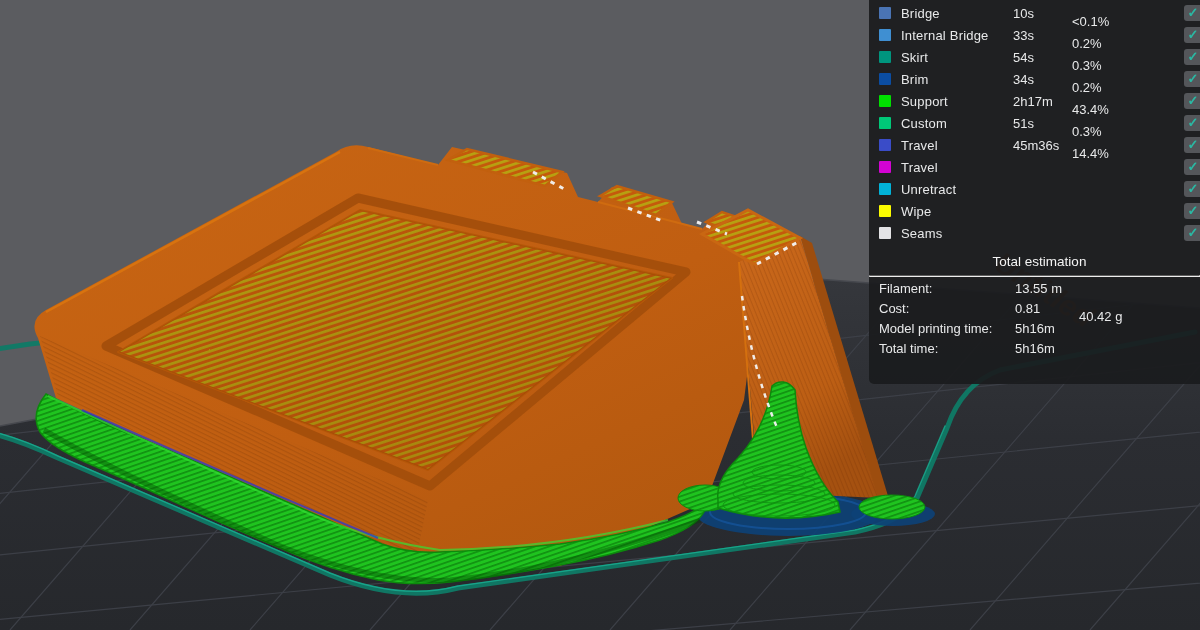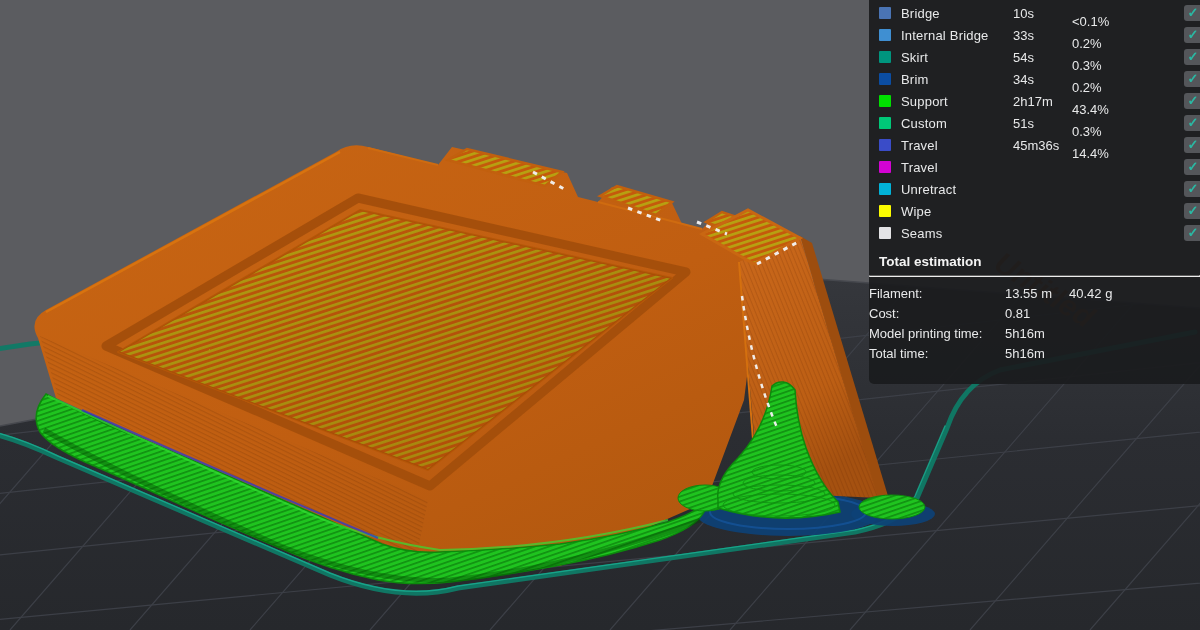--- a/index.html
+++ b/index.html
@@ -21,7 +21,7 @@
             background:#54565A;color:#2BB8A3;font-size:13px;font-weight:bold;
             line-height:16px;text-align:center;cursor:pointer;}
   .checkbox.unchecked{color:transparent;}
-  .totals-title{font-weight:bold;font-size:13.5px;color:#F4F4F4;margin:10px 0 6px 10px;}
+  .totals-title{font-weight:normal;font-size:13.5px;color:#F4F4F4;margin:10px 0 6px 10px;text-align:center;}
   .totals-divider{border-top:1px solid #5E5E5E;margin:0;}
   .totals-rows{padding-top:4px;}
   .totals-row{display:flex;height:20px;align-items:flex-end;padding-left:0;}

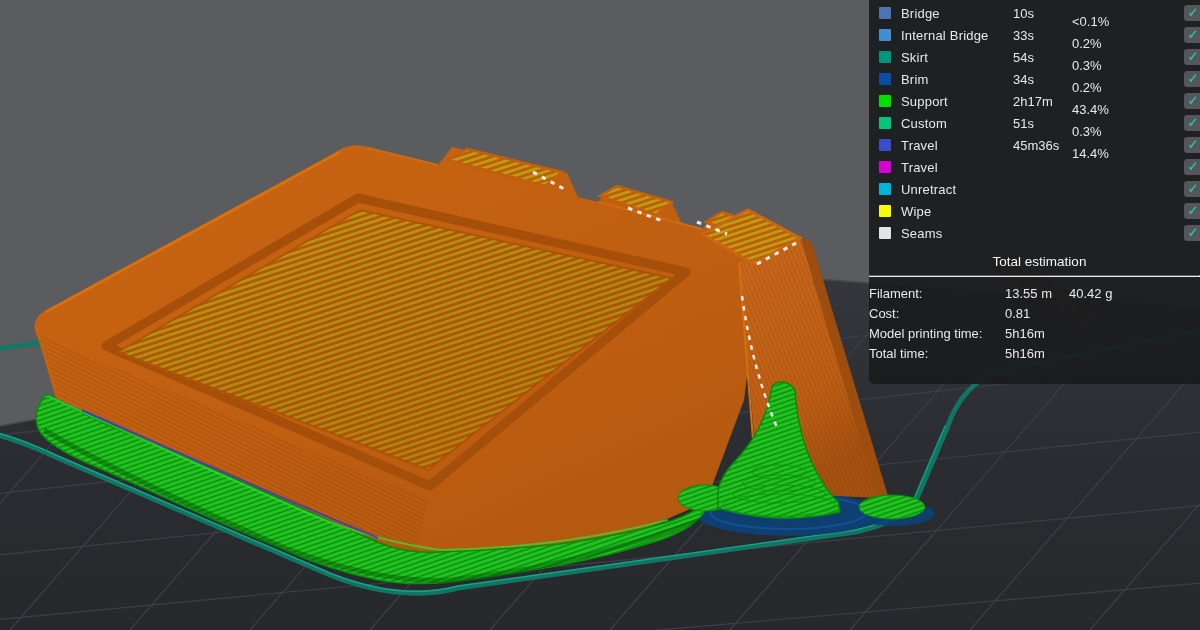--- a/index.html
+++ b/index.html
@@ -24,7 +24,7 @@
   .totals-title{font-weight:normal;font-size:13.5px;color:#F4F4F4;margin:10px 0 6px 10px;text-align:center;}
   .totals-divider{border-top:1px solid #5E5E5E;margin:0;}
   .totals-rows{padding-top:4px;}
-  .totals-row{display:flex;height:20px;align-items:flex-end;padding-left:0;}
+  .totals-row{display:flex;height:20px;align-items:flex-start;padding-left:10px;}
   .totals-label{width:136px;flex:0 0 136px;white-space:nowrap;}
   .totals-v1{width:64px;flex:0 0 64px;white-space:nowrap;}
   .totals-v2{white-space:nowrap;margin-top:28px;}

